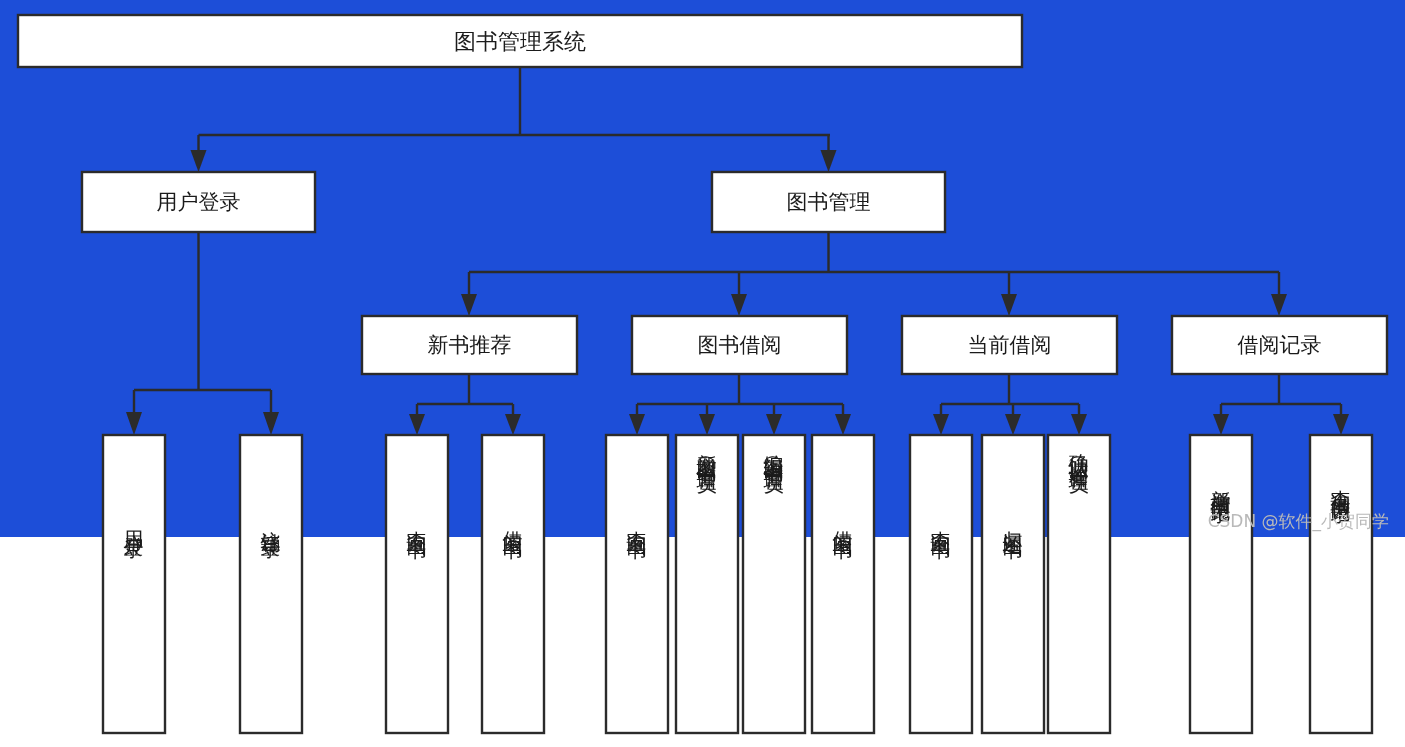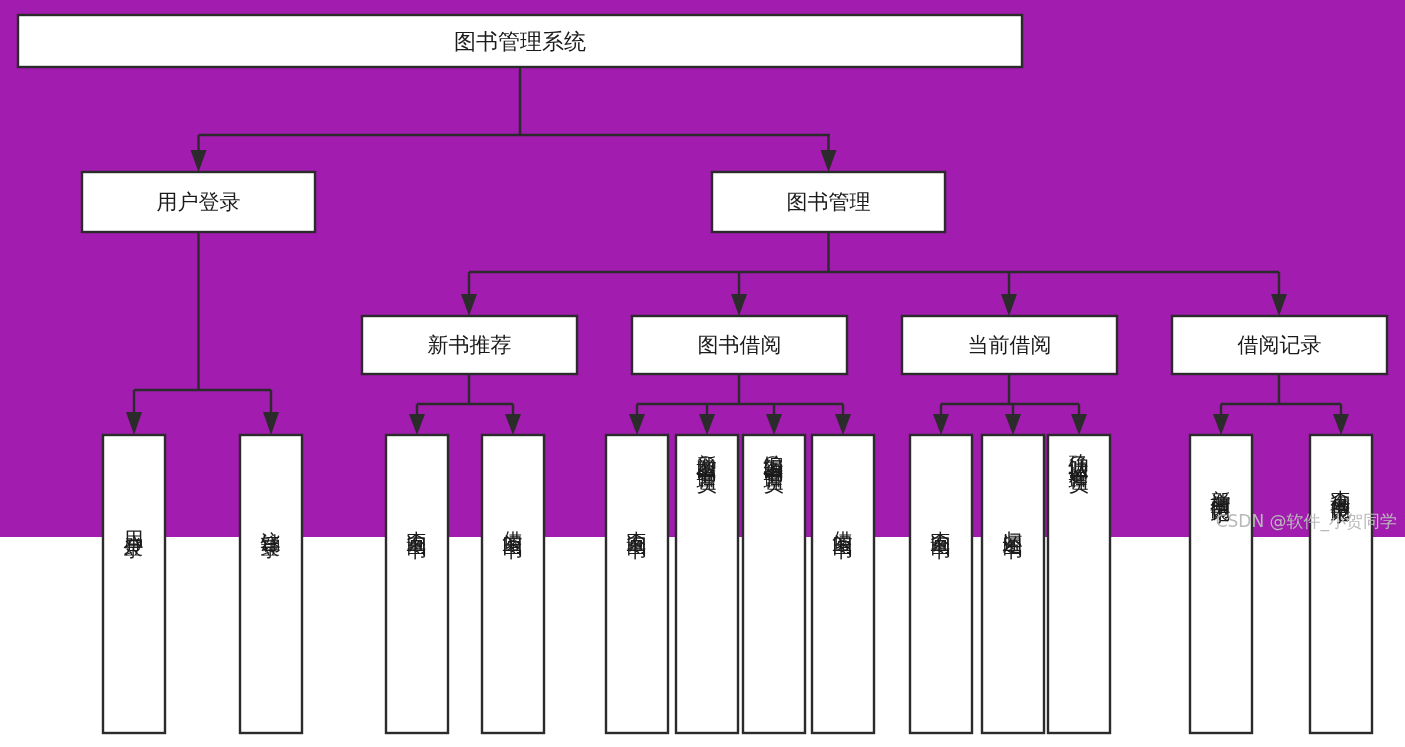--- a/index.html
+++ b/index.html
@@ -17,7 +17,7 @@
     position: relative;
     width: 1405px;
     height: 537px;
-    background: #a21caf;
+    background: #1d4ed8;
   }
   svg#tree-svg {
     position: absolute;

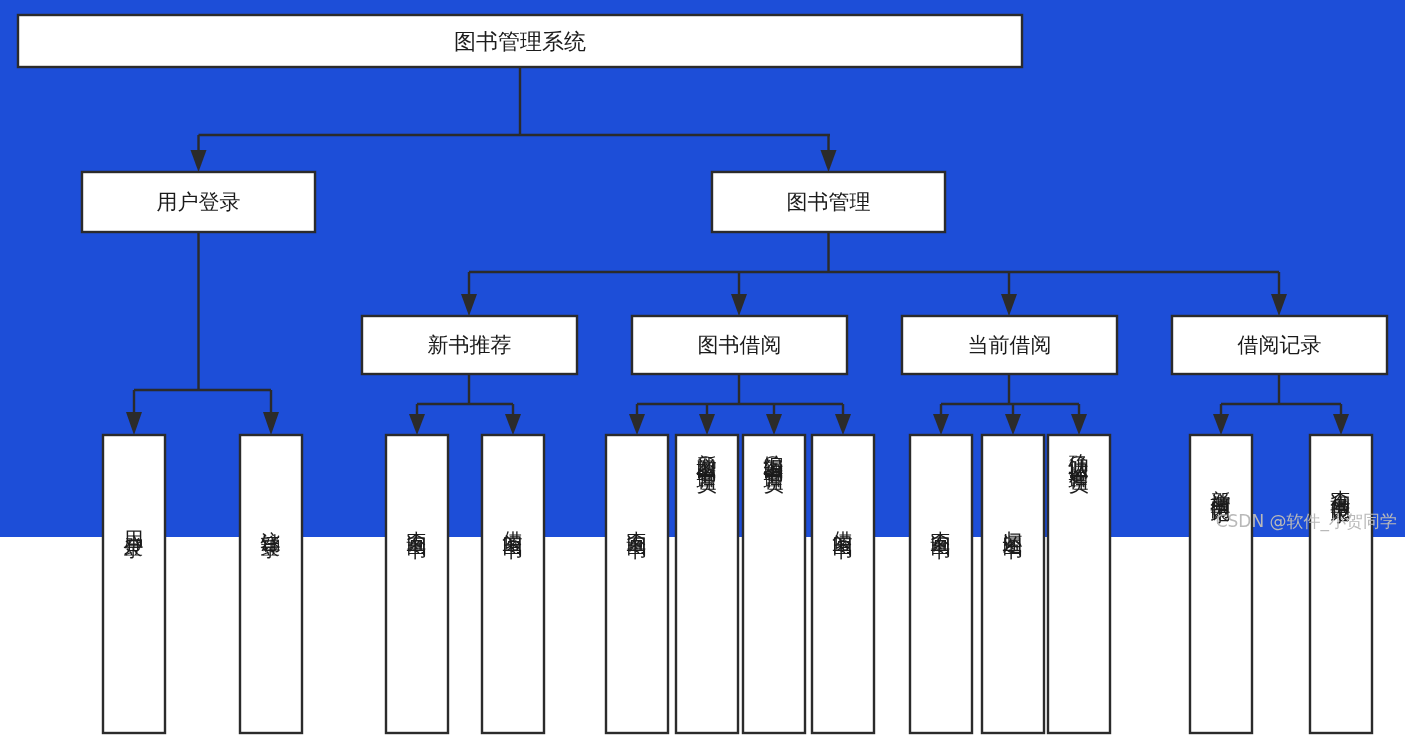--- a/index.html
+++ b/index.html
@@ -61,7 +61,7 @@
   }
   .watermark {
     position: absolute;
-    right: 8px;
+    right: 16px;
     bottom: 4px;
     font-family: "DejaVu Sans", "Liberation Sans", sans-serif;
     font-size: 17px;

